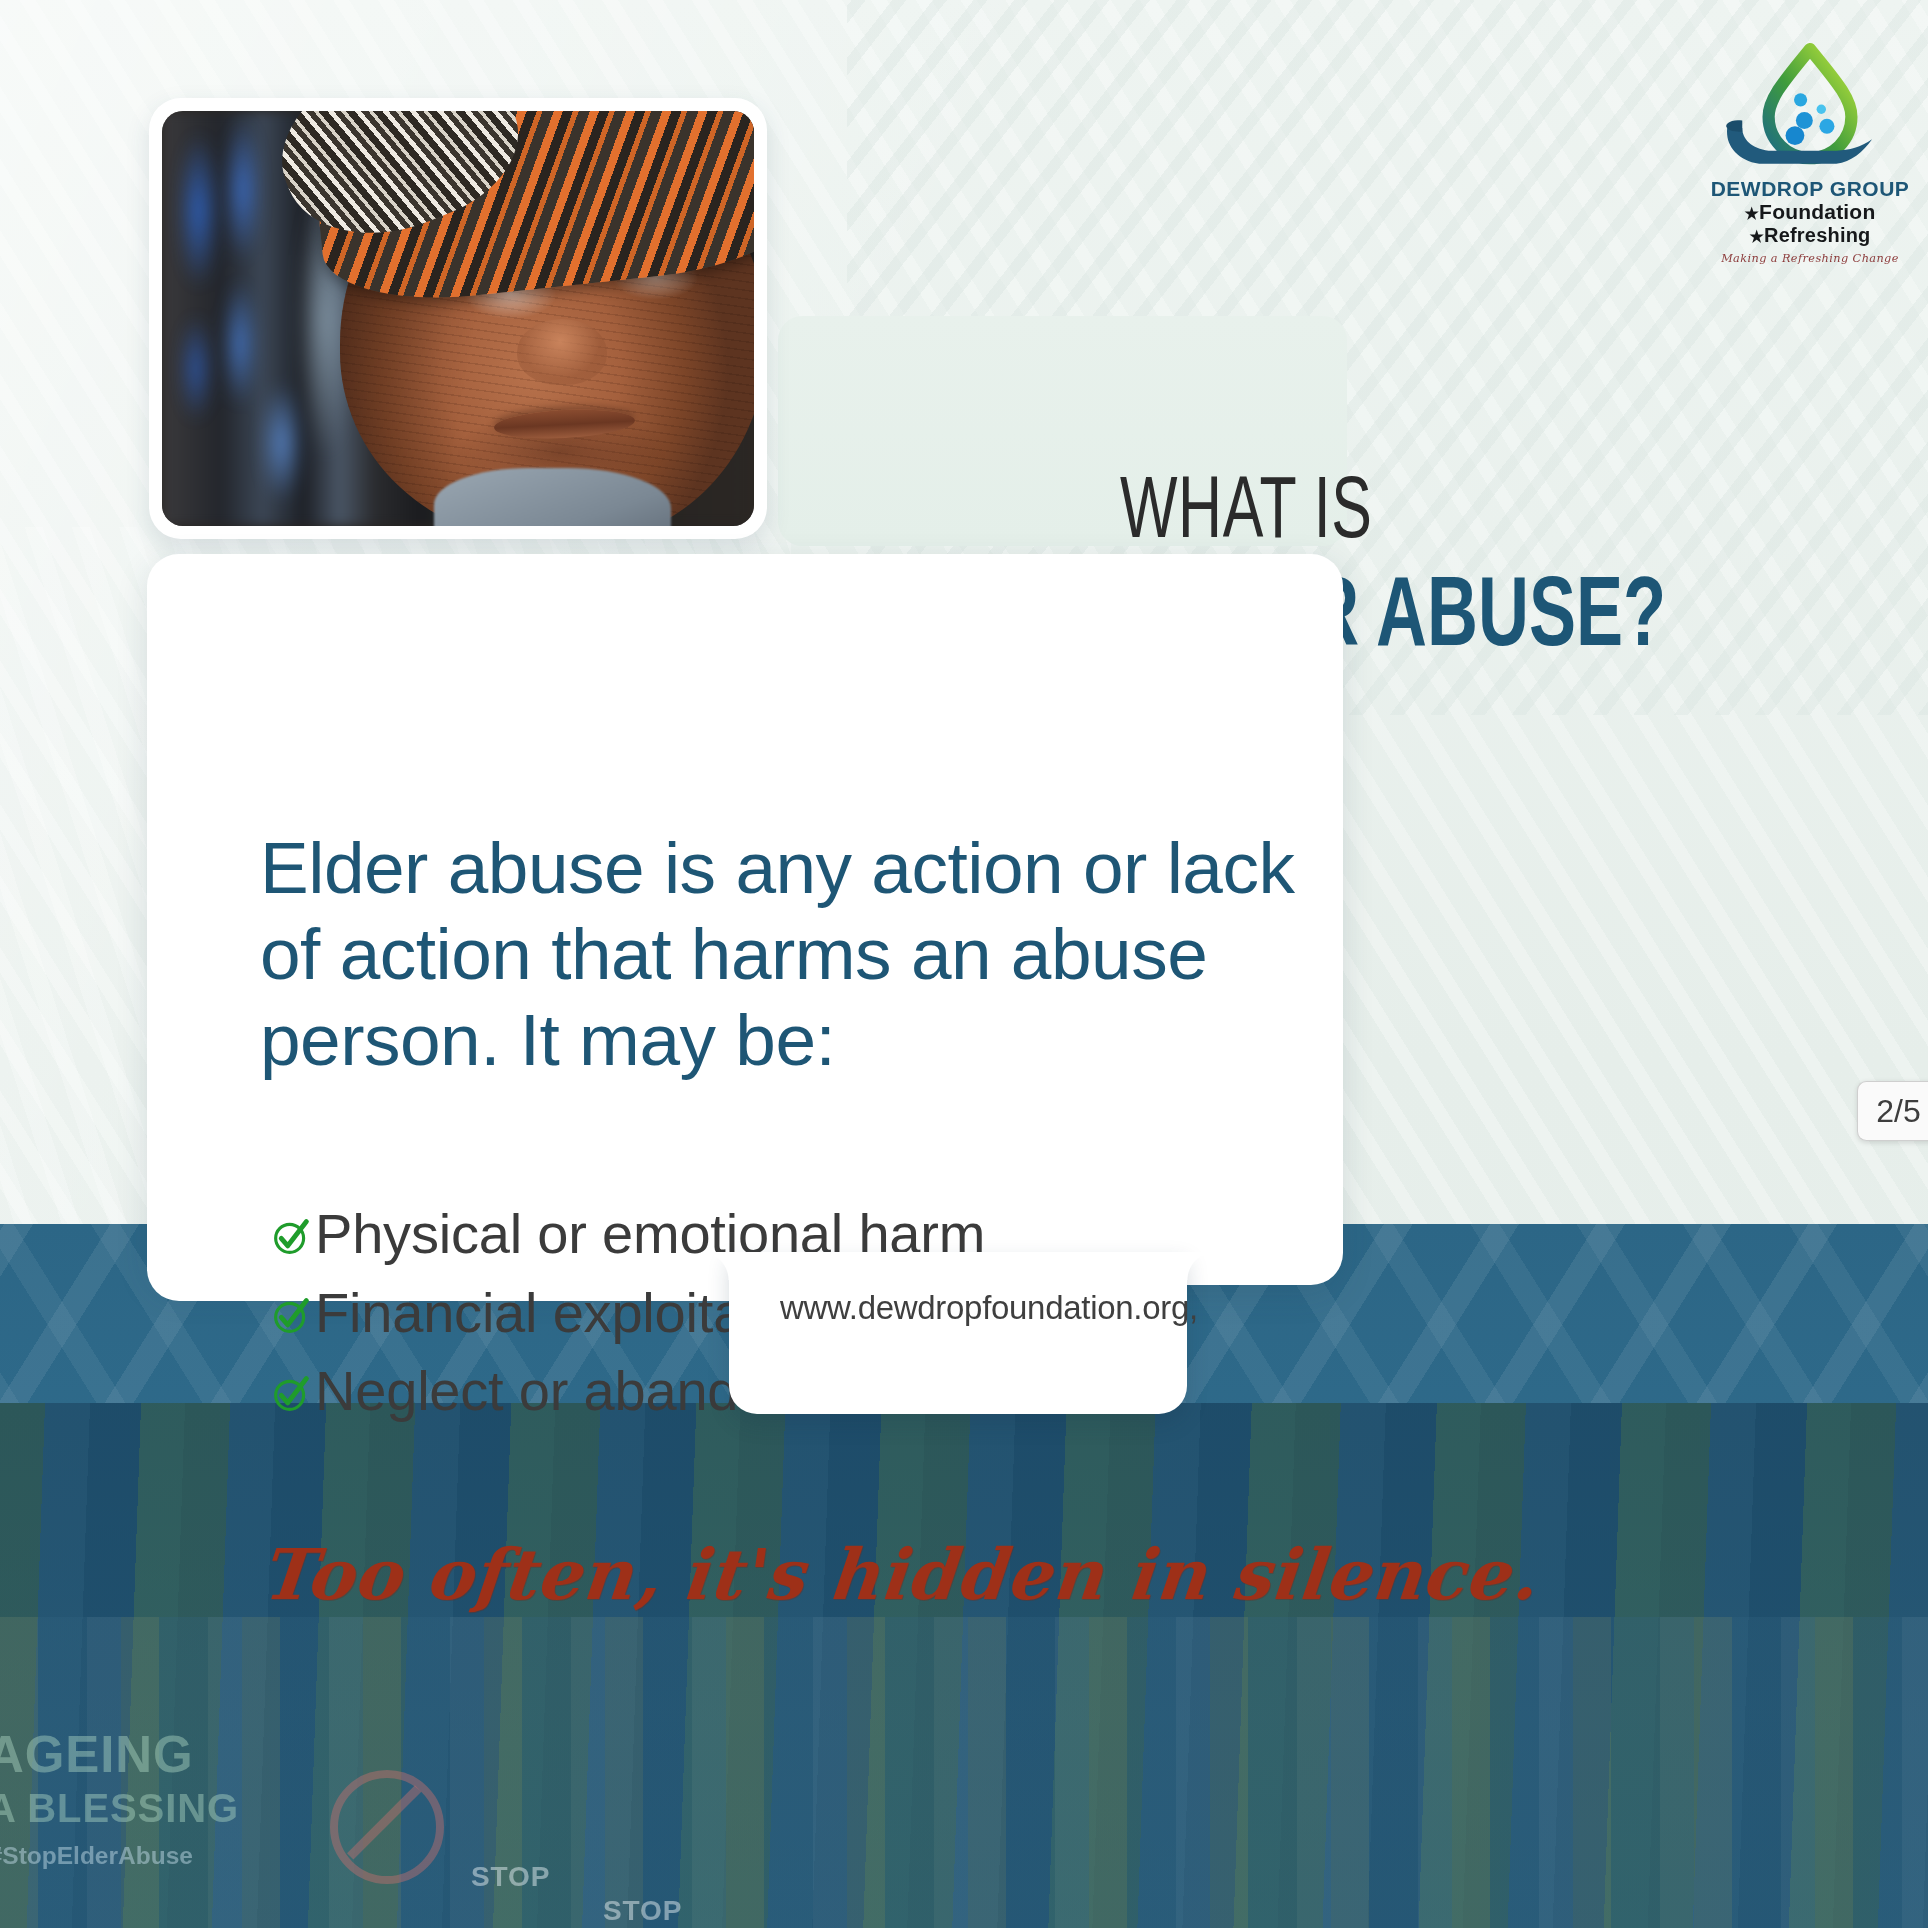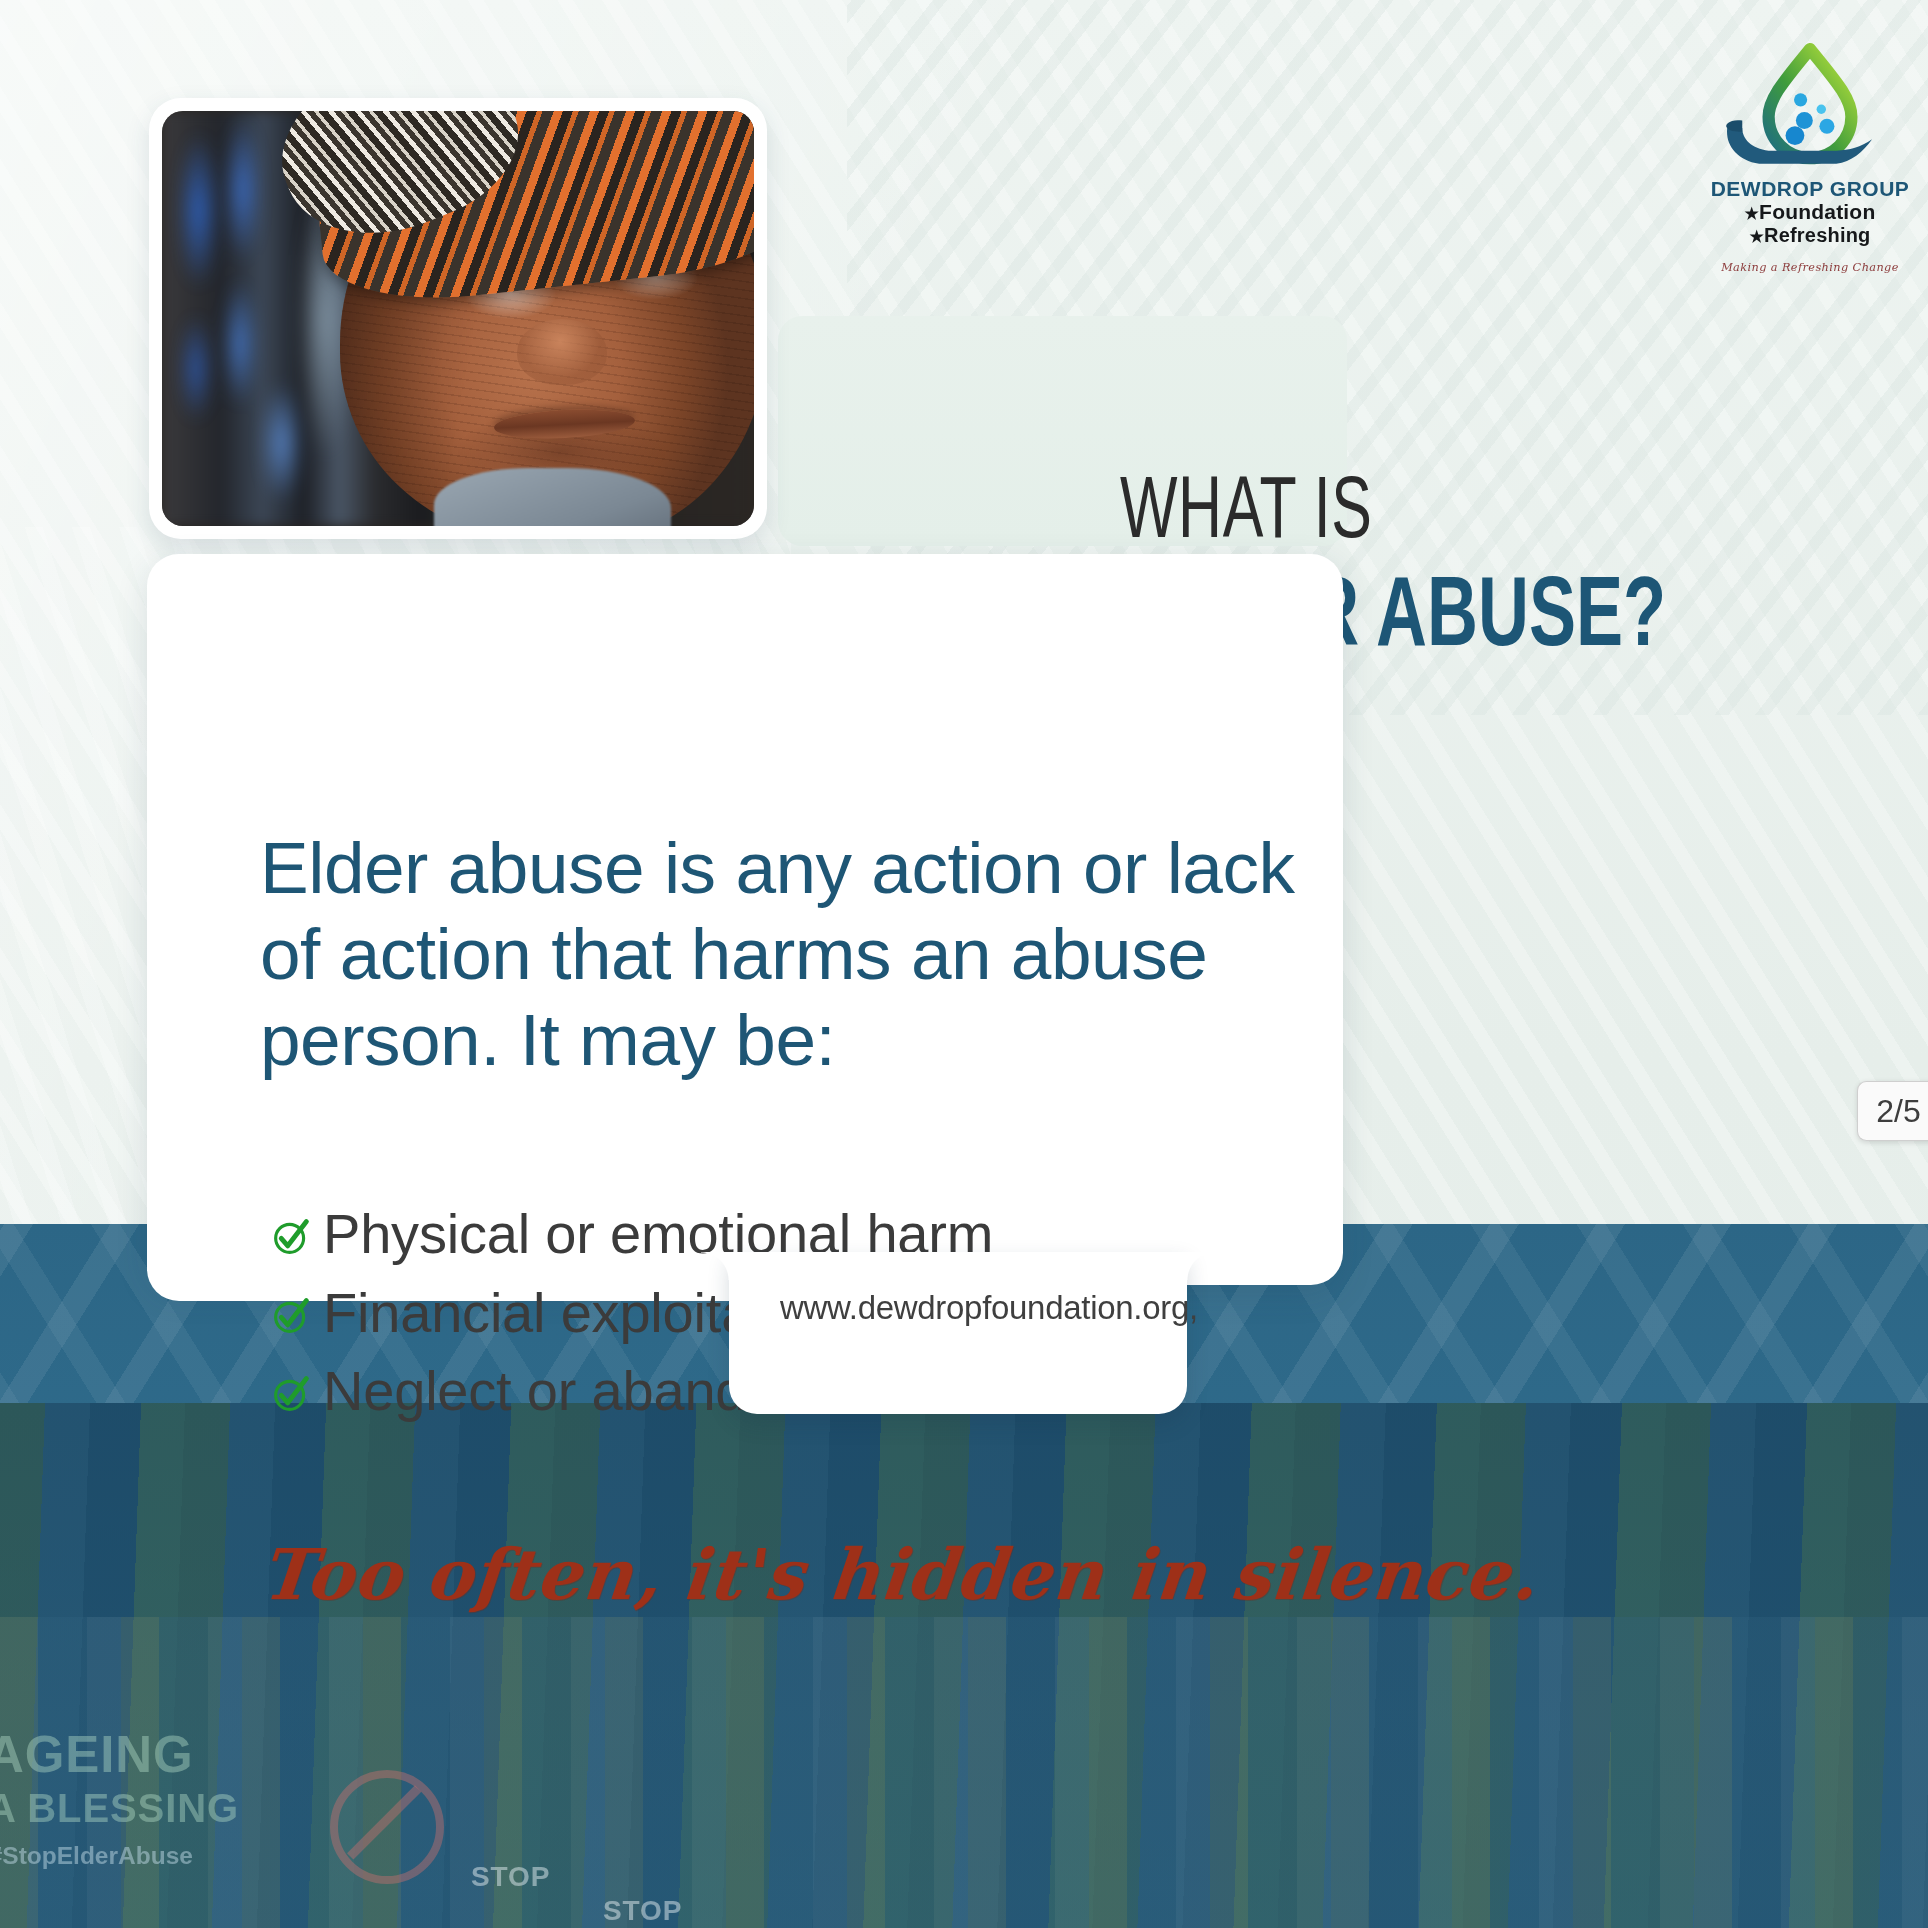--- a/index.html
+++ b/index.html
@@ -124,7 +124,7 @@
   .logo-txt1{font-size:21px;font-weight:700;color:#1d5676;letter-spacing:0.5px;line-height:1.1;}
   .logo-txt2{font-size:21px;font-weight:700;color:#16181a;letter-spacing:0.2px;line-height:1.15;}
   .logo-txt3{font-size:20px;font-weight:700;color:#16181a;letter-spacing:0.2px;line-height:1.15;}
-  .logo-tag{font-size:11.3px;color:#8c3b3b;font-family:"DejaVu Serif",serif;font-style:italic;letter-spacing:0.4px;margin-top:14px;}
+  .logo-tag{font-size:11.3px;color:#8c3b3b;font-family:"DejaVu Serif",serif;font-style:italic;letter-spacing:0.4px;margin-top:5px;}
   .star{color:#16181a;font-size:16px;}
 
   

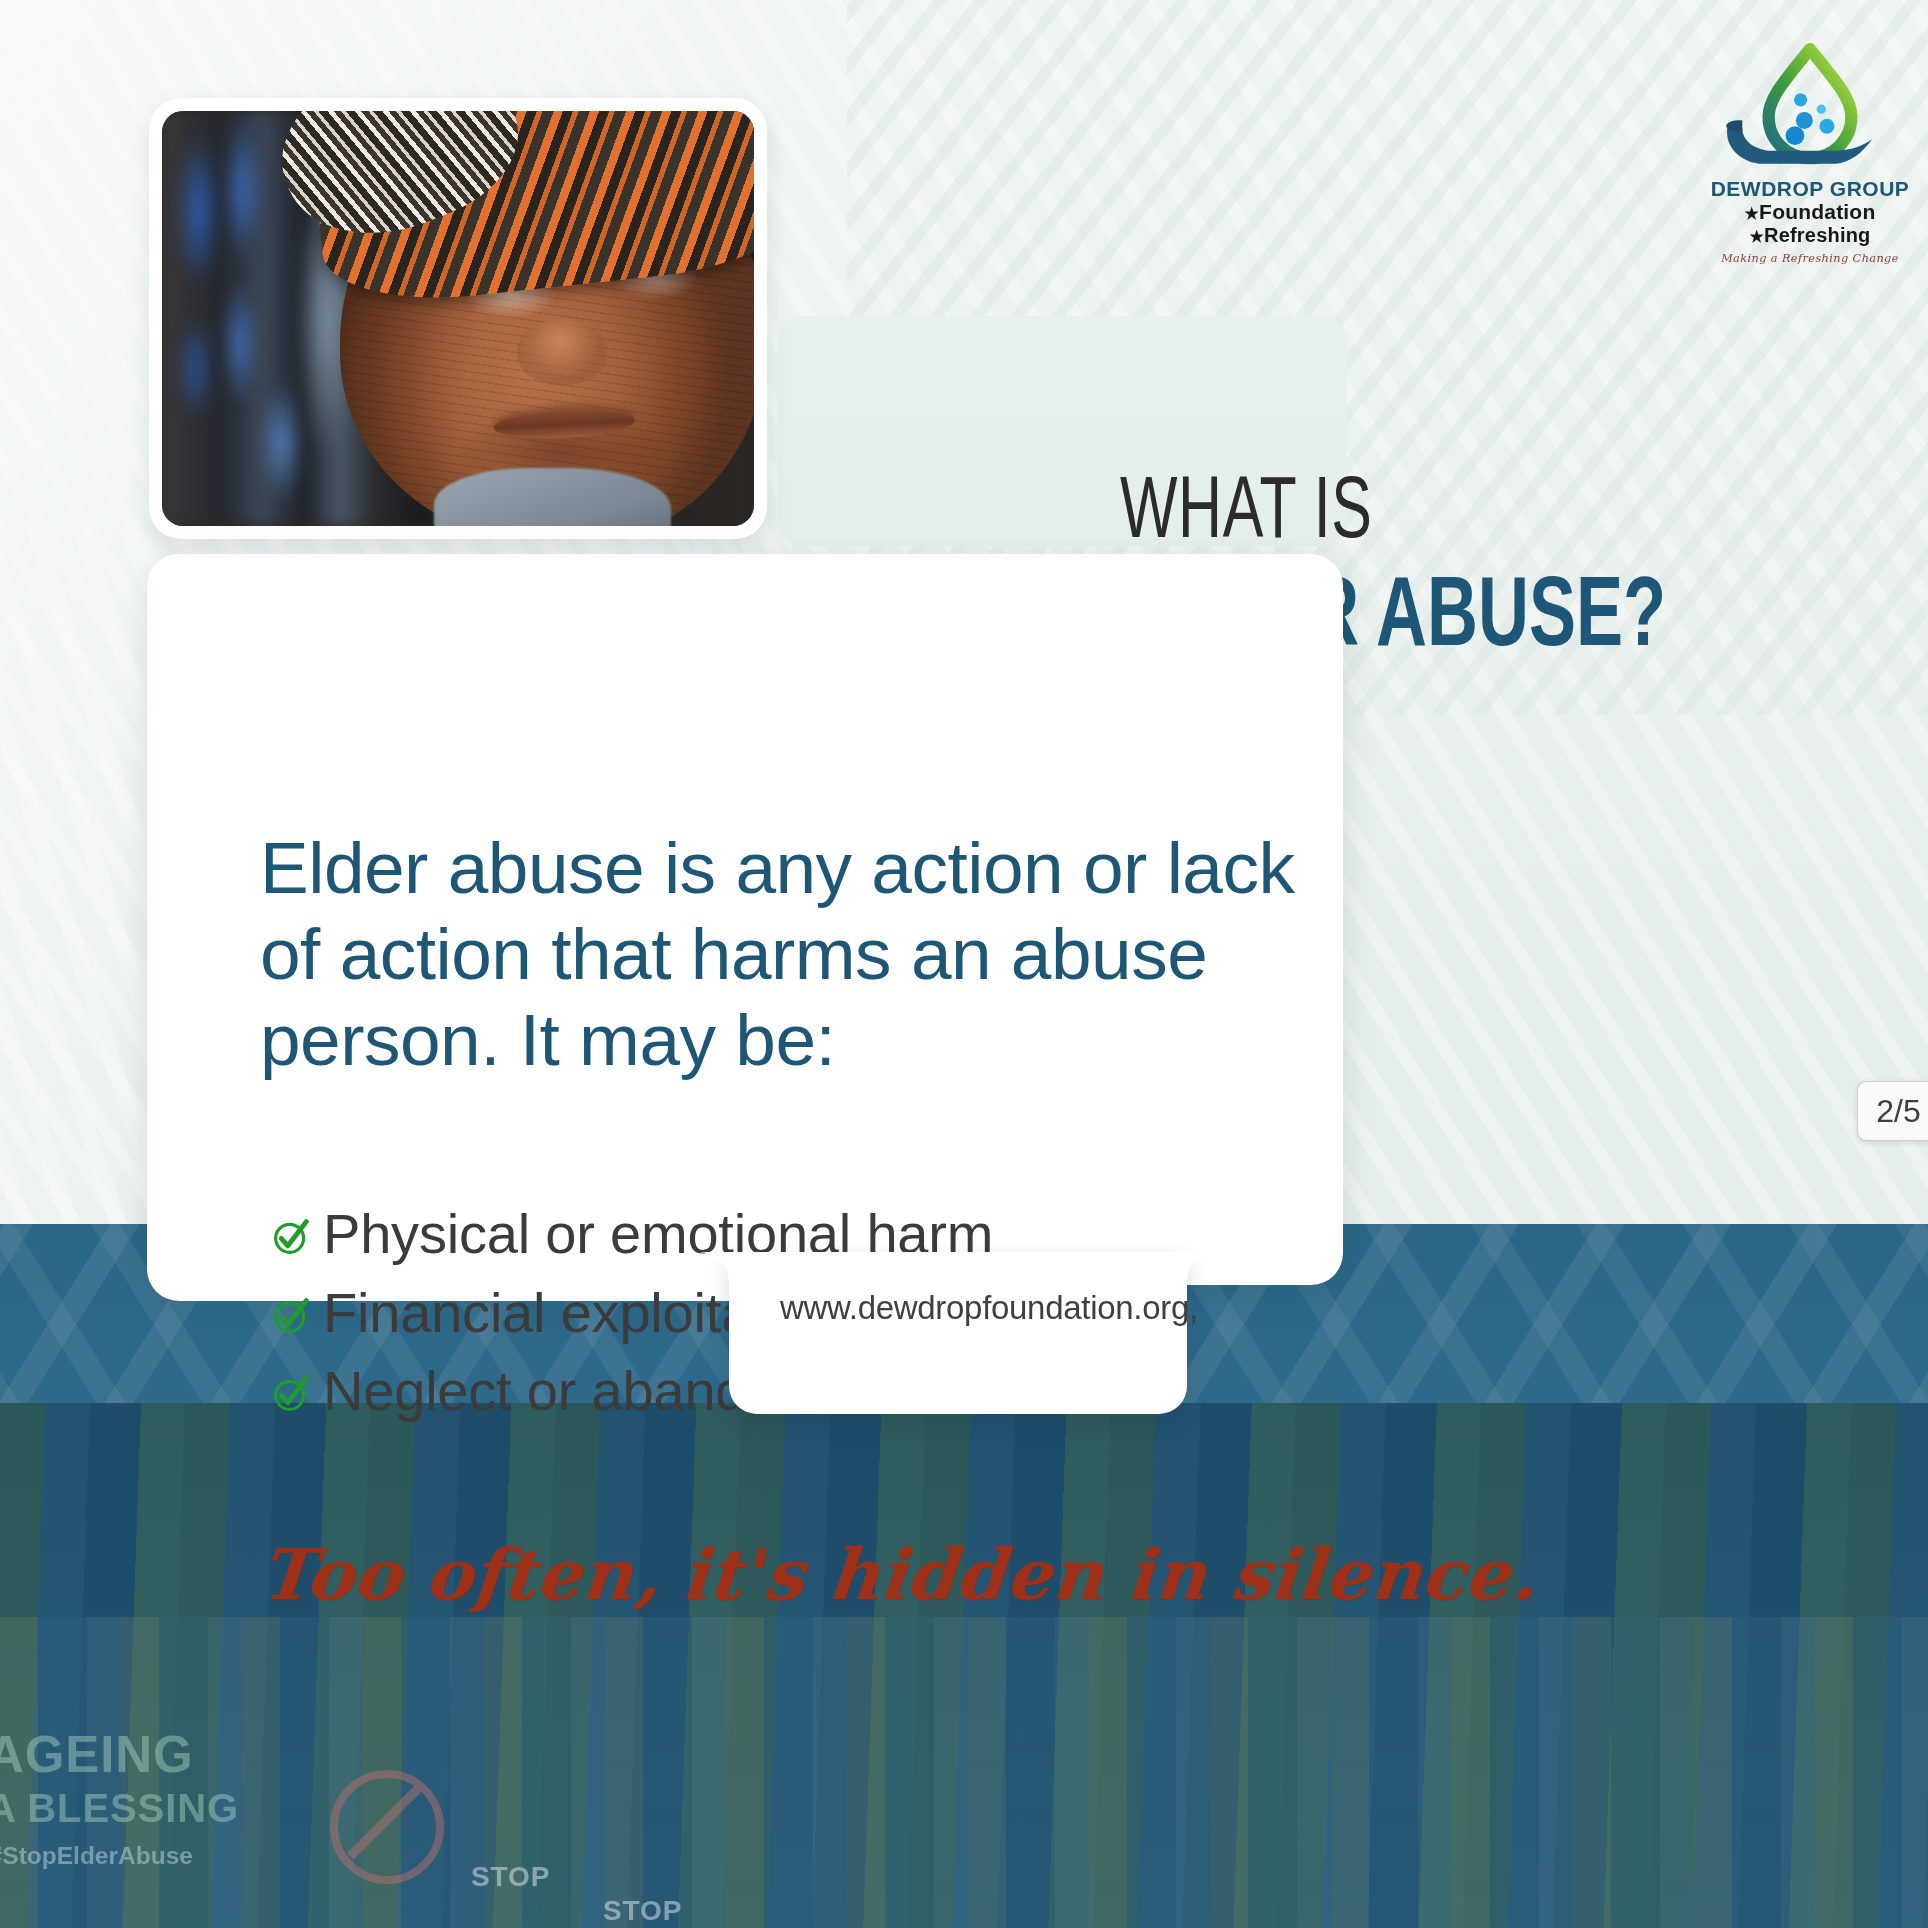--- a/index.html
+++ b/index.html
@@ -136,7 +136,7 @@
     font-family:"Liberation Sans",sans-serif;font-weight:400;font-size:73px;line-height:1.18;
     letter-spacing:-0.5px;}
   .bullets{position:absolute;left:271px;top:1203px;width:1036px;}
-  .bullet{display:flex;align-items:flex-start;gap:11px;margin-bottom:17px;}
+  .bullet{display:flex;align-items:flex-start;gap:3px;margin-bottom:17px;}
   .chk{flex:0 0 auto;width:41px;height:41px;position:relative;margin-top:13px;}
   .chk svg{display:block;}
   .bullet-txt{font-family:"Liberation Sans",sans-serif;font-weight:400;font-size:56px;

